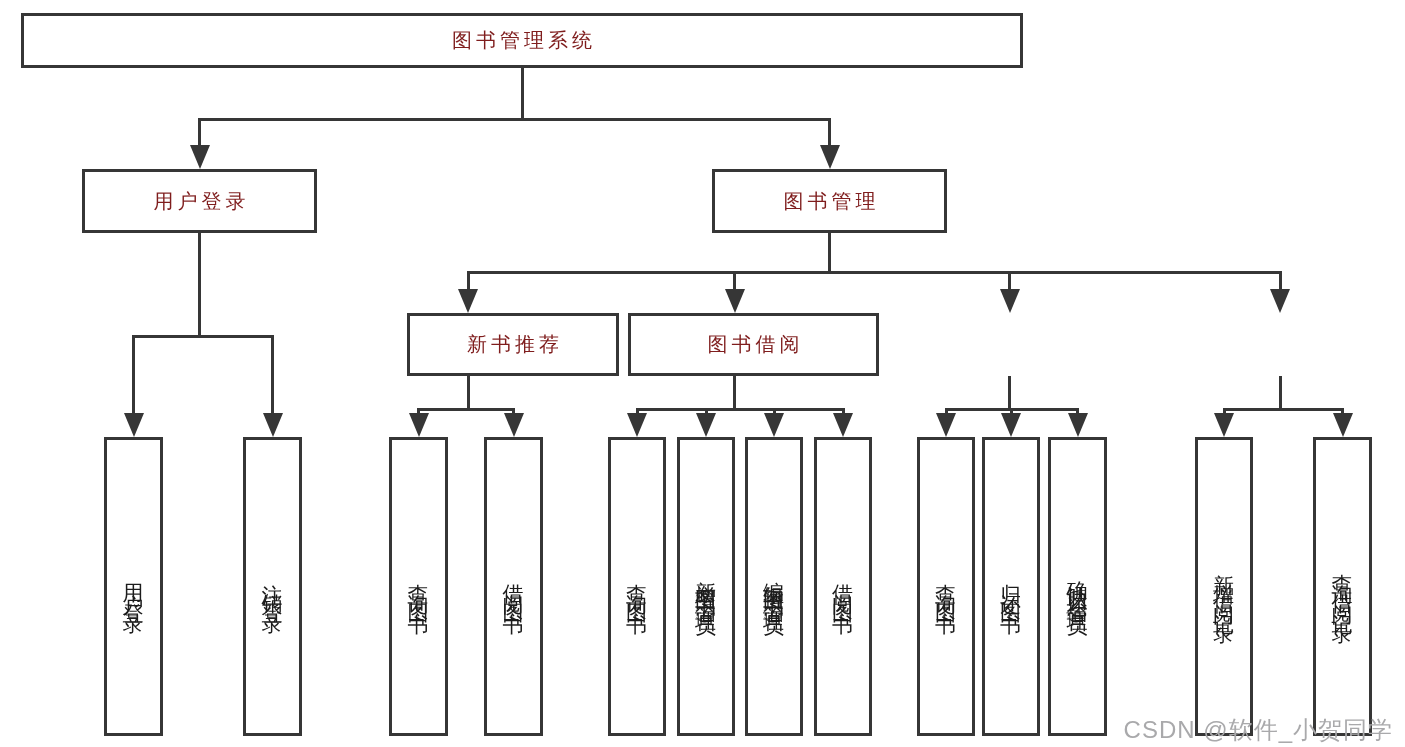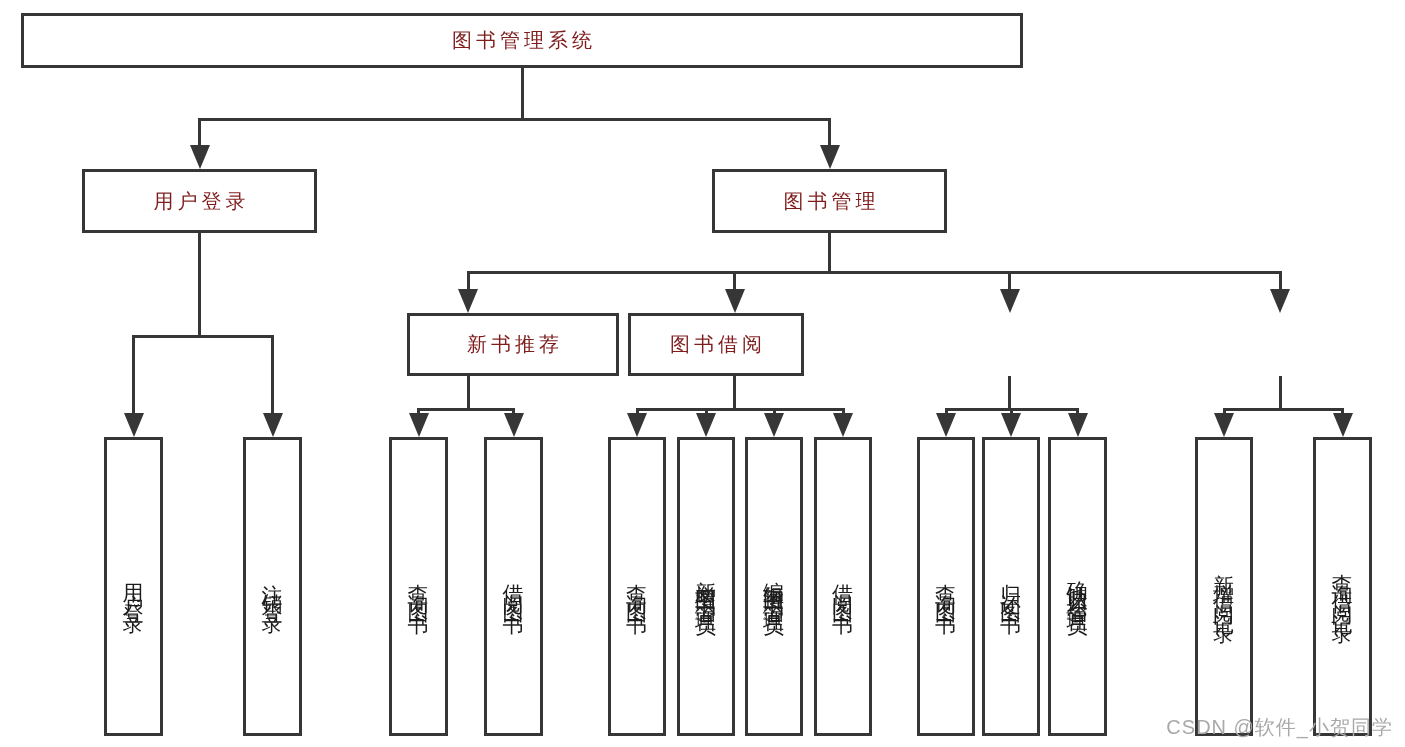--- a/index.html
+++ b/index.html
@@ -73,7 +73,7 @@
   <div class="box" style="left:362px;top:313px;width:212px;height:63px;margin-left:45px;">
     <span class="hlabel">新书推荐</span>
   </div>
-  <div class="box" style="left:628px;top:313px;width:176px;height:63px;">
+  <div class="box" style="left:628px;top:313px;width:251px;height:63px;">
     <span class="hlabel">图书借阅</span>
   </div>
 

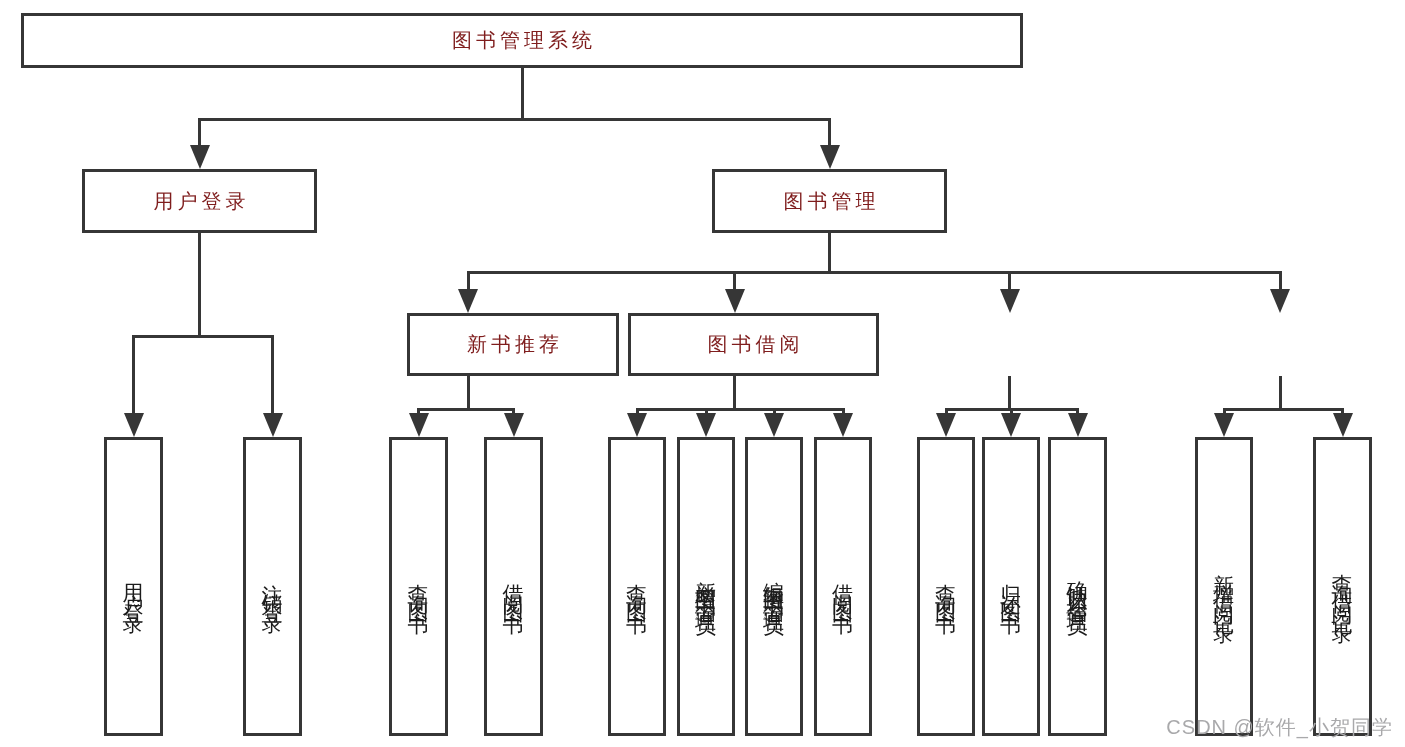--- a/index.html
+++ b/index.html
@@ -25,7 +25,7 @@
     border-top:24px solid #363636;
   }
   #watermark{
-    position:absolute;right:12px;top:714px;font-size:20px;color:#a9a9ab;
+    position:absolute;right:12px;top:714px;font-size:24px;color:#a9a9ab;
     letter-spacing:1px;white-space:nowrap;
   }
 </style>

